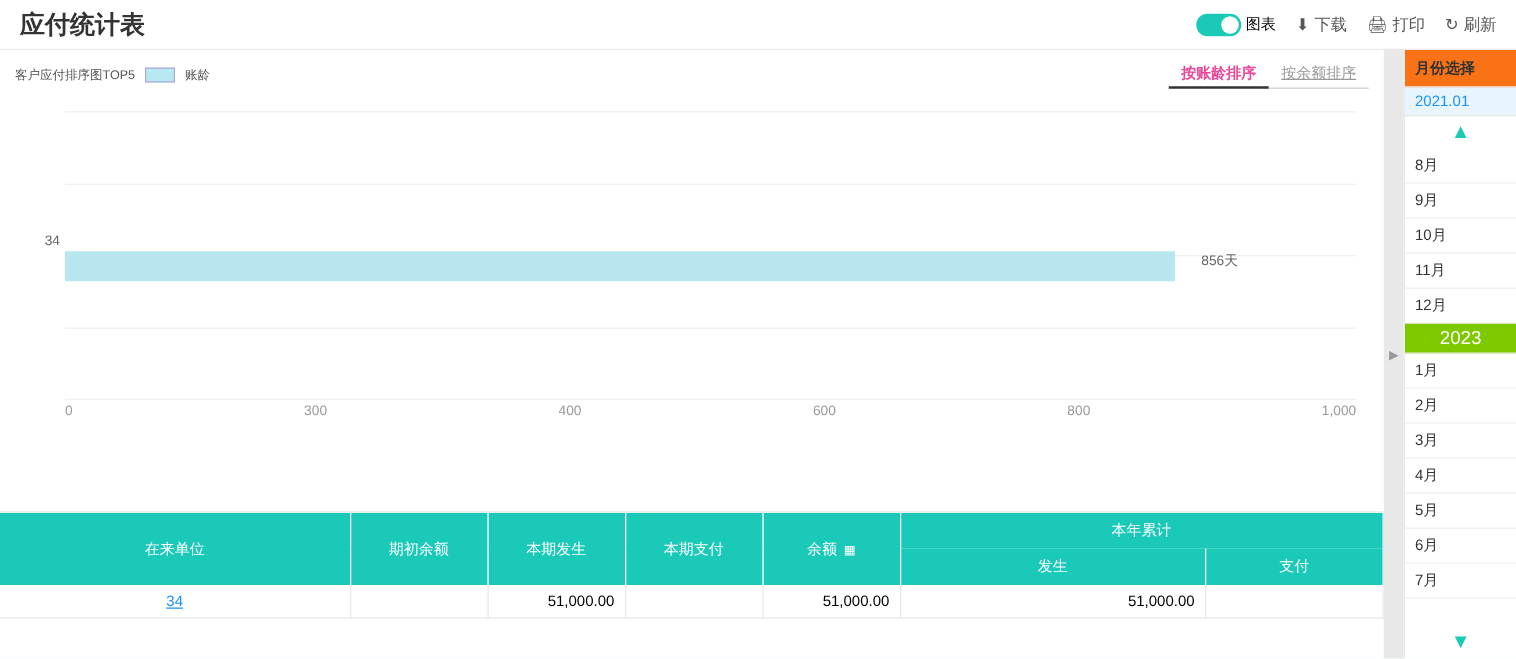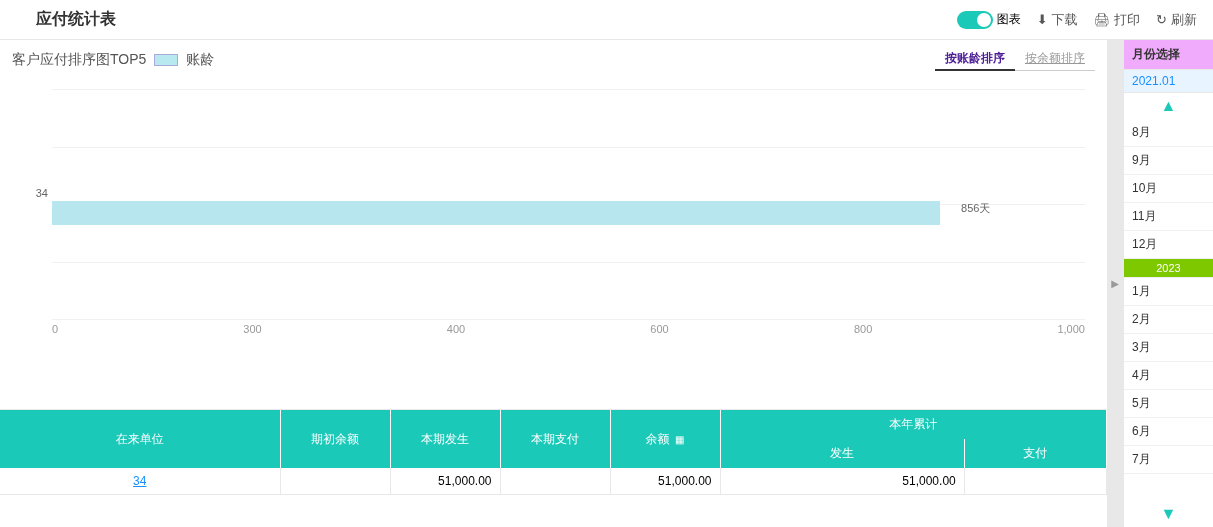--- a/index.html
+++ b/index.html
@@ -9,7 +9,7 @@
 
     
     .header { display: flex; align-items: center; justify-content: space-between; padding: 8px 16px; background: #fff; border-bottom: 1px solid #e8e8e8; height: 40px; }
-    .header-title { font-size: 16px; font-weight: bold; color: #333; margin-left: 20px; }
+    .header-title { font-size: 20px; font-weight: bold; color: #333; }
     .header-actions { display: flex; align-items: center; gap: 16px; }
     .toggle-wrap { display: flex; align-items: center; gap: 4px; margin-left: 48px; }
     .toggle-switch { width: 36px; height: 18px; background: #1bc9b8; border-radius: 9px; position: relative; cursor: pointer; }

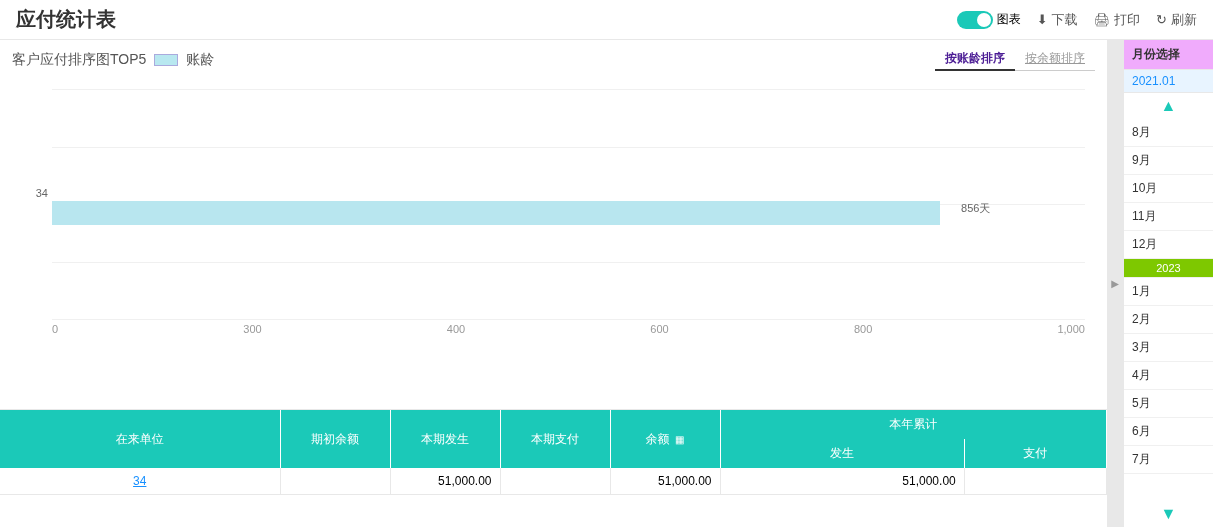--- a/index.html
+++ b/index.html
@@ -25,7 +25,7 @@
     
     .chart-section { flex: 0 0 370px; padding: 8px 12px; background: #fff; border-bottom: 1px solid #e8e8e8; position: relative; }
     .chart-header { display: flex; align-items: center; justify-content: space-between; margin-bottom: 8px; }
-    .chart-legend { display: flex; align-items: center; gap: 8px; font-size: 14px; color: #555; }
+    .chart-legend { display: flex; align-items: center; gap: 8px; font-size: 10px; color: #555; }
     .legend-box { width: 24px; height: 12px; background: #b8e8f0; border: 1px solid #aad; }
     .chart-sort-btns { display: flex; gap: 0; }
     .sort-btn { padding: 2px 10px; font-size: 12px; color: #333; cursor: pointer; border-bottom: 1px solid #ccc; }

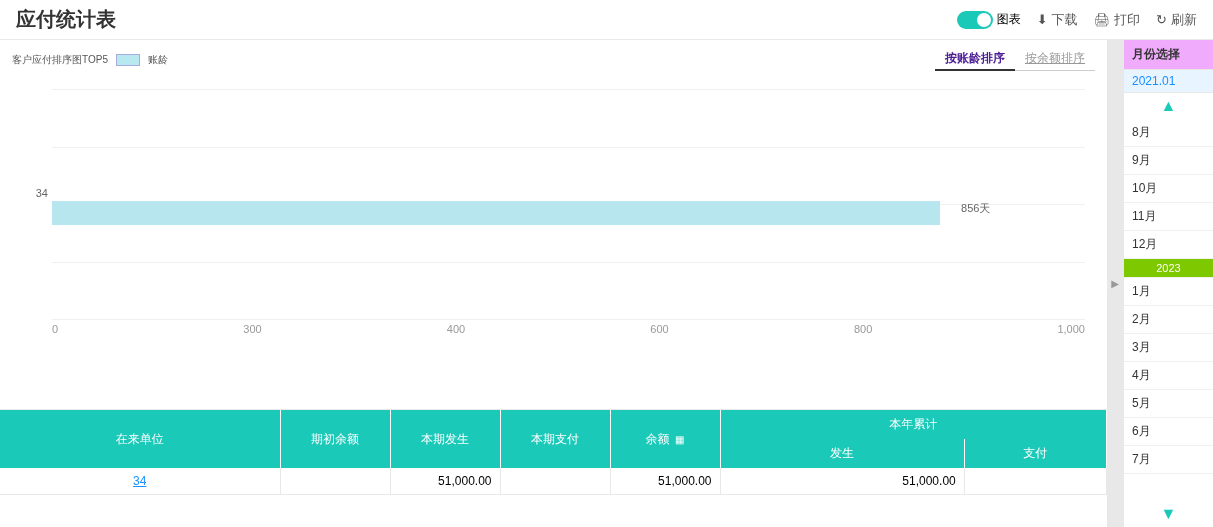--- a/index.html
+++ b/index.html
@@ -29,7 +29,7 @@
     .legend-box { width: 24px; height: 12px; background: #b8e8f0; border: 1px solid #aad; }
     .chart-sort-btns { display: flex; gap: 0; }
     .sort-btn { padding: 2px 10px; font-size: 12px; color: #333; cursor: pointer; border-bottom: 1px solid #ccc; }
-    .sort-btn.active { color: #4c1d95; border-bottom: 2px solid #333; font-weight: bold; }
+    .sort-btn.active { color: #ec4899; border-bottom: 2px solid #333; font-weight: bold; }
     .sort-btn:not(.active) { color: #999; text-decoration: underline; }
 
     

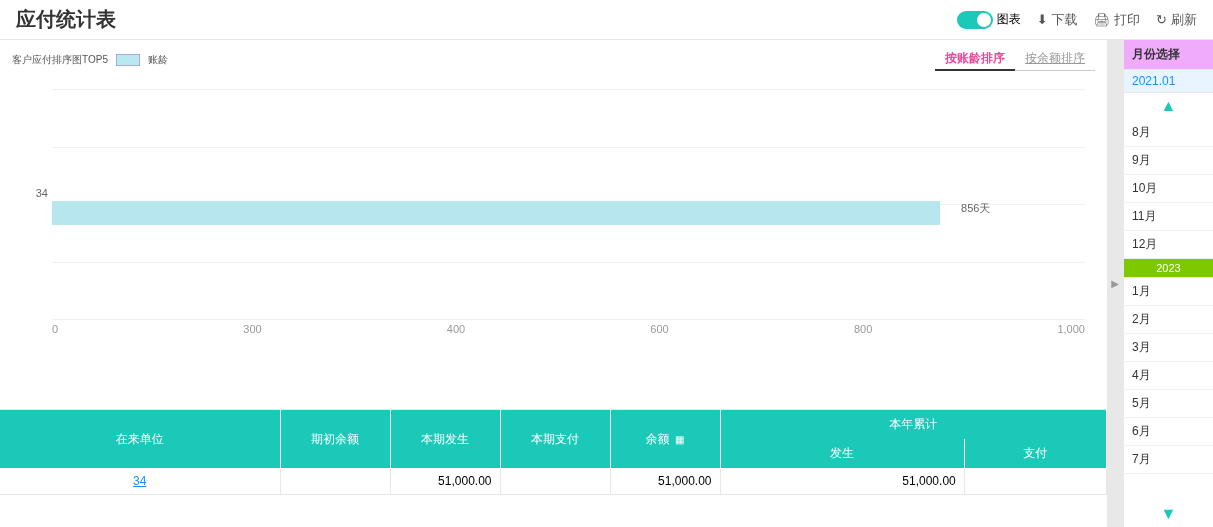--- a/index.html
+++ b/index.html
@@ -56,7 +56,7 @@
 
     
     .right-sidebar { width: 90px; border-left: 1px solid #e8e8e8; background: #fff; display: flex; flex-direction: column; overflow: hidden; }
-    .sidebar-title { padding: 6px 8px; font-size: 12px; color: #333; font-weight: bold; border-bottom: 1px solid #e8e8e8; background: #f0abfc; }
+    .sidebar-title { padding: 6px 8px; font-size: 12px; color: #333; font-weight: bold; border-bottom: 1px solid #e8e8e8; background: #f97316; }
     .sidebar-date { padding: 4px 8px; font-size: 12px; color: #1890ff; border-bottom: 1px solid #e8e8e8; background: #e8f4ff; }
     .sidebar-scroll { flex: 1; overflow-y: auto; }
     .scroll-btn { text-align: center; padding: 4px; cursor: pointer; color: #1bc9b8; font-size: 16px; }

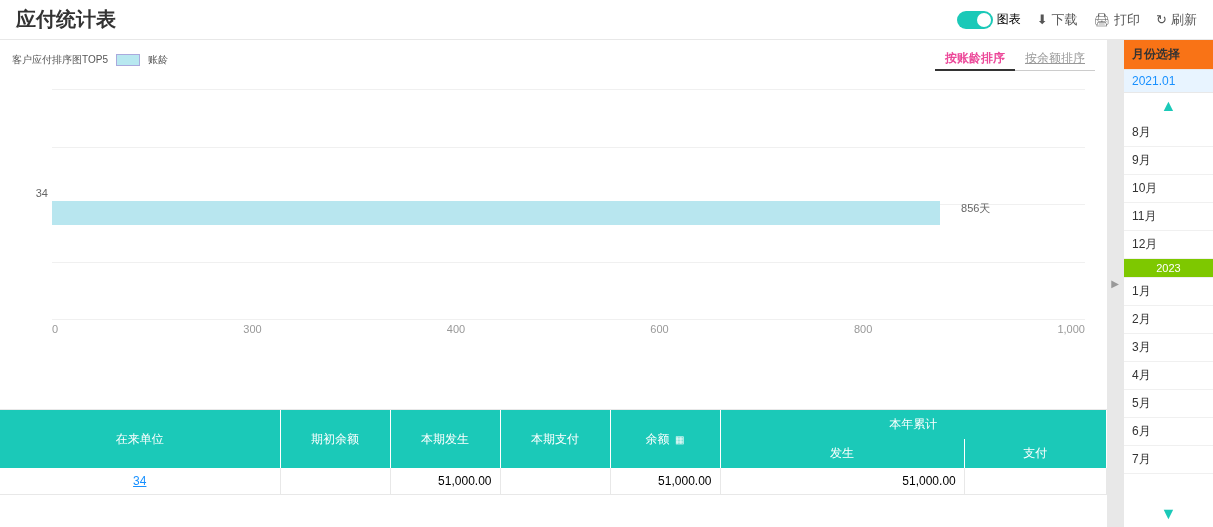--- a/index.html
+++ b/index.html
@@ -61,7 +61,7 @@
     .sidebar-scroll { flex: 1; overflow-y: auto; }
     .scroll-btn { text-align: center; padding: 4px; cursor: pointer; color: #1bc9b8; font-size: 16px; }
     .month-item { padding: 5px 8px; font-size: 12px; color: #333; cursor: pointer; text-align: left; border-bottom: 1px solid #f0f0f0; }
-    .month-item.year-badge { background: #7ec800; color: #fff; padding: 3px 8px; text-align: center; font-size: 11px; }
+    .month-item.year-badge { background: #7ec800; color: #fff; padding: 3px 8px; text-align: center; font-size: 15px; }
 
     
     .expand-arrow { width: 16px; background: #e8e8e8; display: flex; align-items: center; justify-content: center; cursor: pointer; font-size: 10px; color: #999; }

